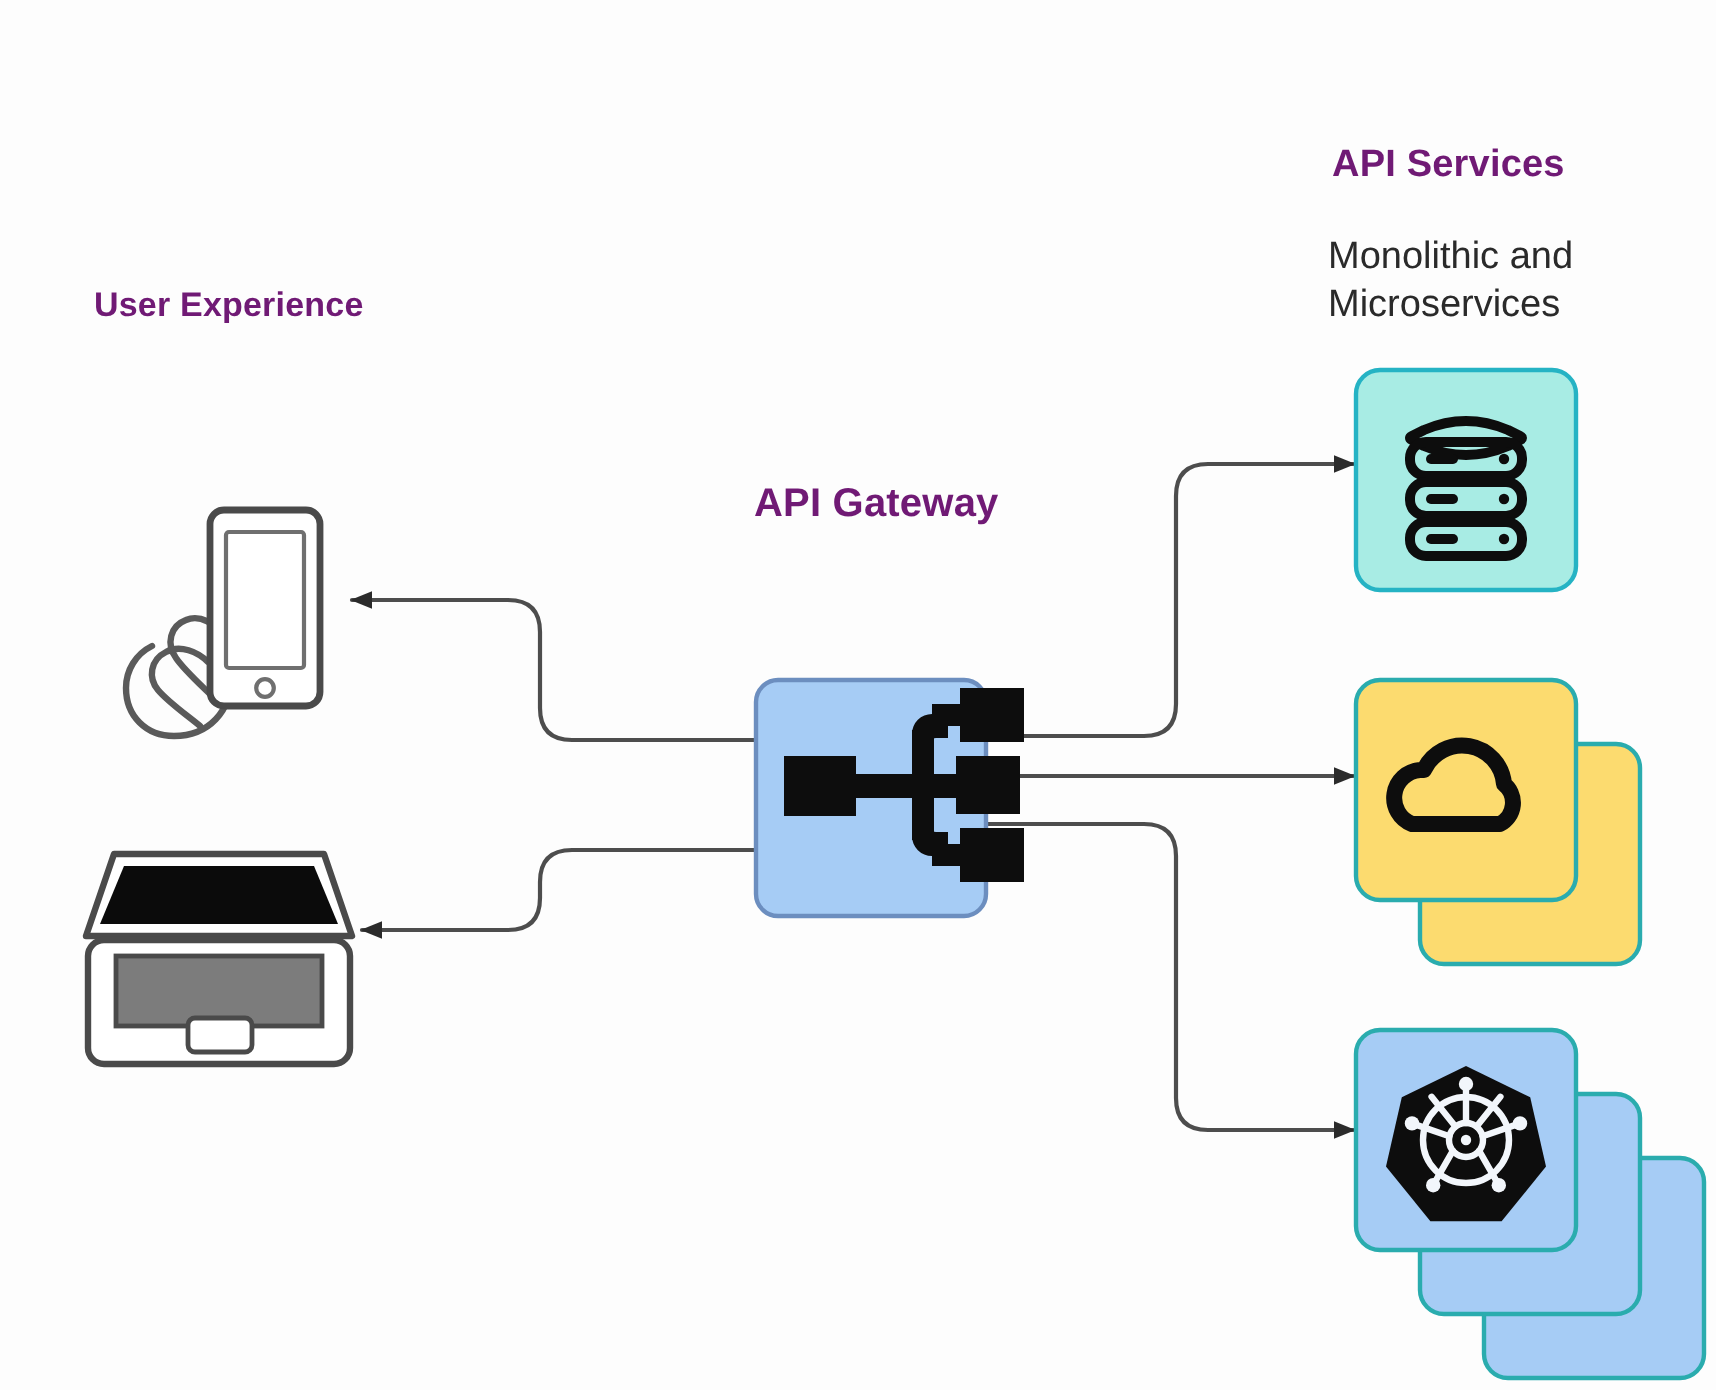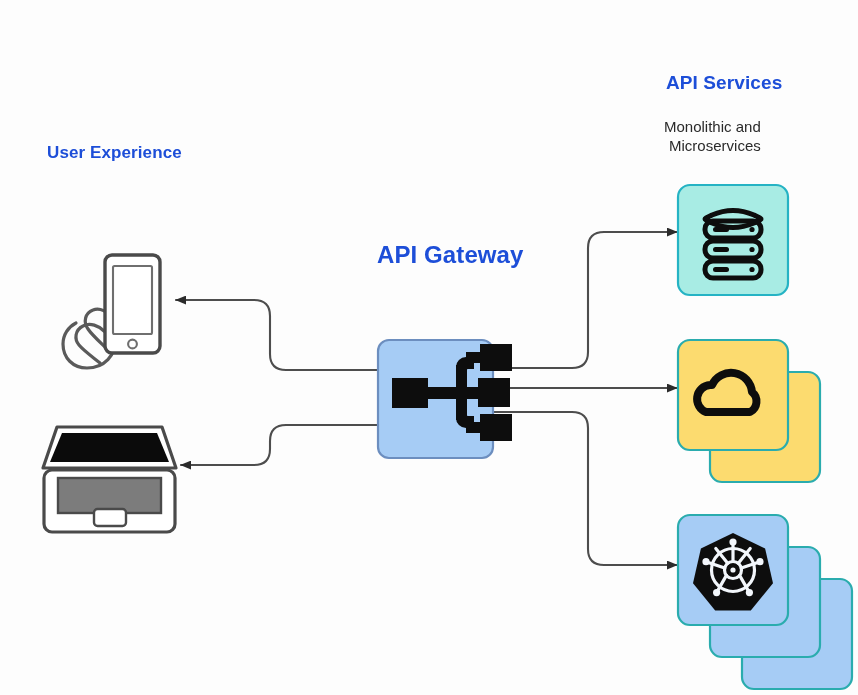--- a/index.html
+++ b/index.html
@@ -28,7 +28,7 @@
   }
   .lbl {
     position: absolute;
-    color: #1d4ed8;
+    color: #701a75;
     white-space: pre;
     line-height: 1.28;
   }

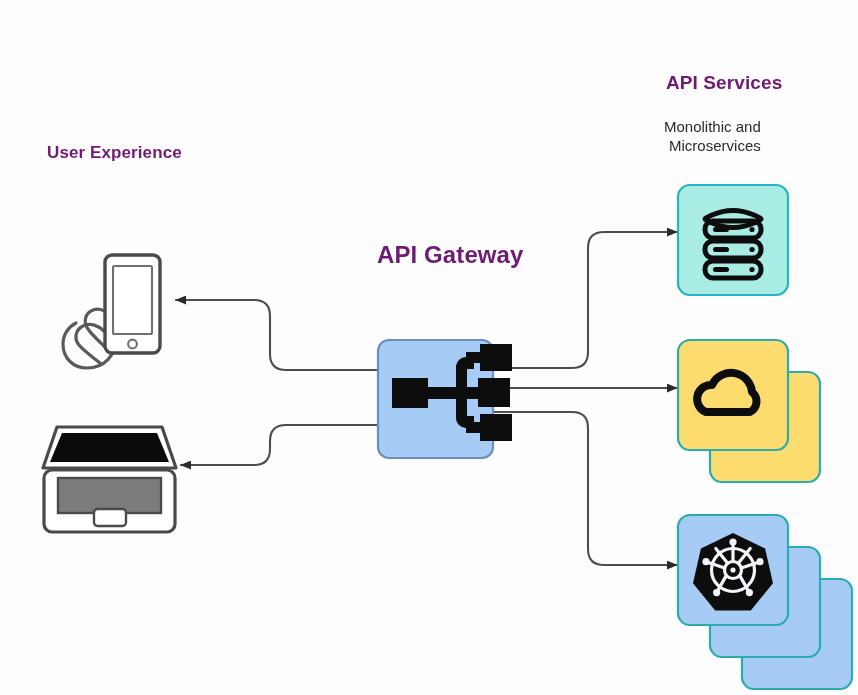--- a/index.html
+++ b/index.html
@@ -56,10 +56,9 @@
   #label-api-services-sub {
     left: 664px;
     top: 117px;
-    font-size: 15px;
+    font-size: 19px;
     color: #2a2a2a;
     font-weight: normal;
-    text-align: right;
   }
 </style>
 </head>

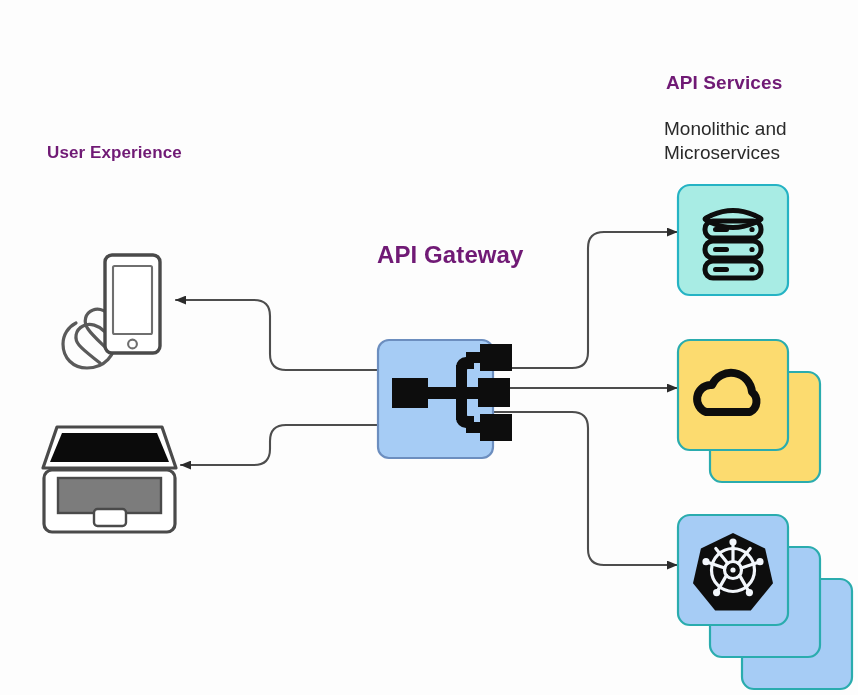--- a/index.html
+++ b/index.html
@@ -44,7 +44,7 @@
   #label-api-gateway {
     left: 377px;
     top: 240px;
-    font-size: 24px;
+    font-size: 20px;
     letter-spacing: 0.1px;
   }
   #label-api-services {

